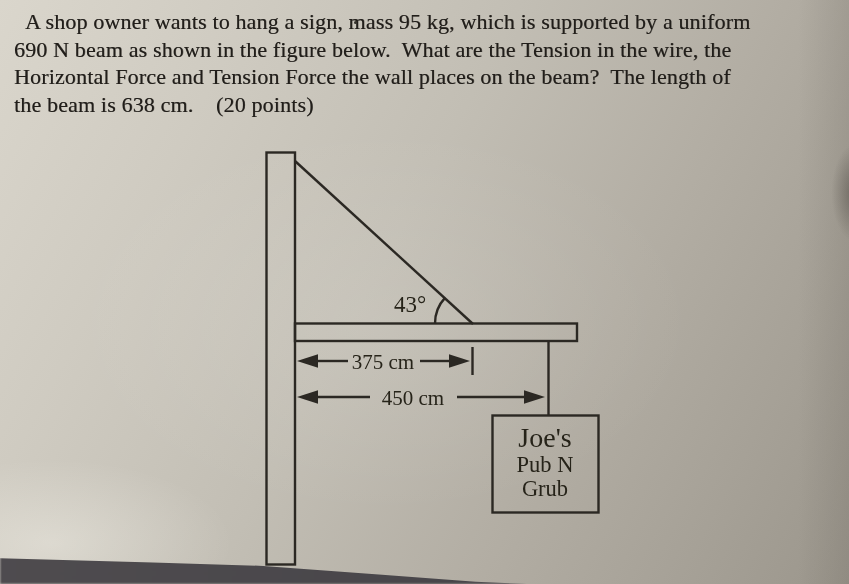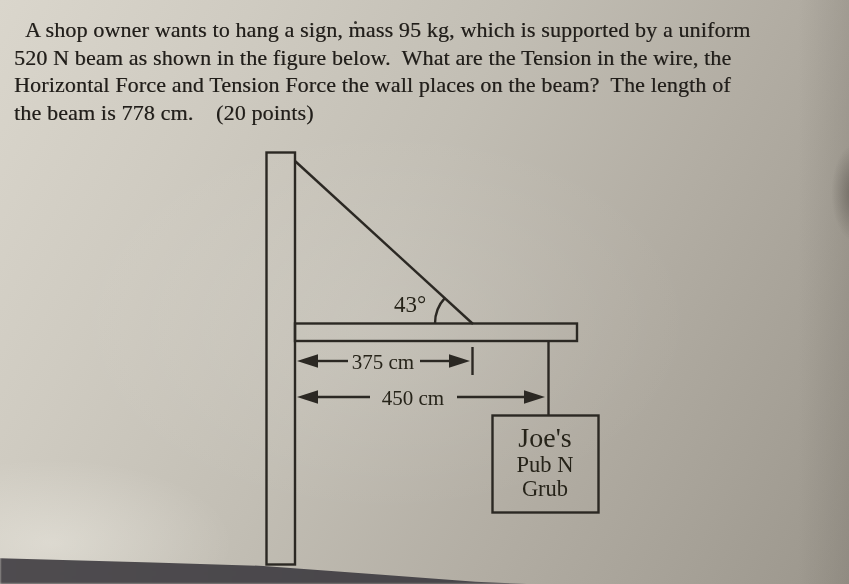--- a/index.html
+++ b/index.html
@@ -41,7 +41,7 @@
     filter: blur(1.3px);
   }
   .problem {
-    position: absolute; left: 14px; top: 16px;
+    position: absolute; left: 14px; top: 8px;
     width: 828px;
     font-size: 22px;
     line-height: 27.6px;

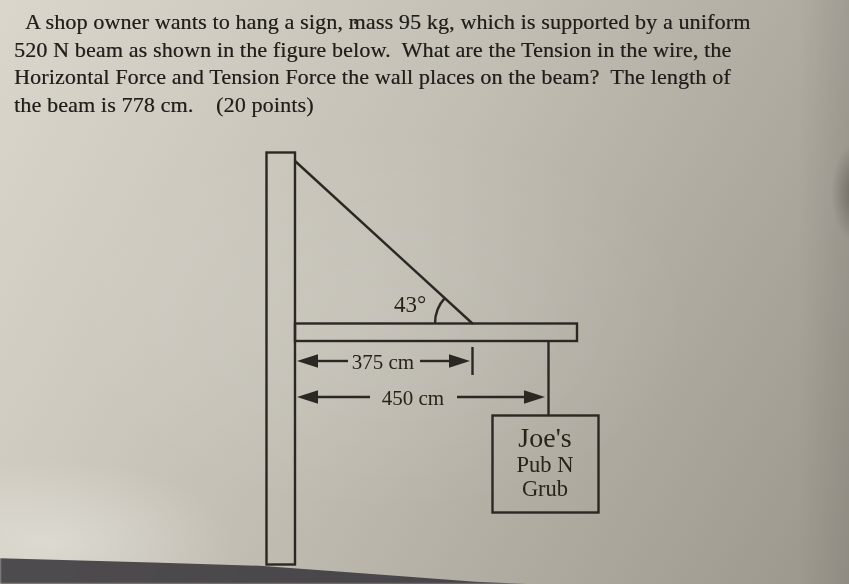--- a/index.html
+++ b/index.html
@@ -74,7 +74,7 @@
 
   <div class="problem">
     <div class="pline pline-0">A shop owner wants to hang a sign, mass 95 kg, which is supported by a uniform</div>
-    <div class="pline">520 N beam as shown in the figure below.  What are the Tension in the wire, the</div>
+    <div class="pline">690 N beam as shown in the figure below.  What are the Tension in the wire, the</div>
     <div class="pline">Horizontal Force and Tension Force the wall places on the beam?  The length of</div>
     <div class="pline">the beam is 778 cm.    (20 points)</div>
   </div>

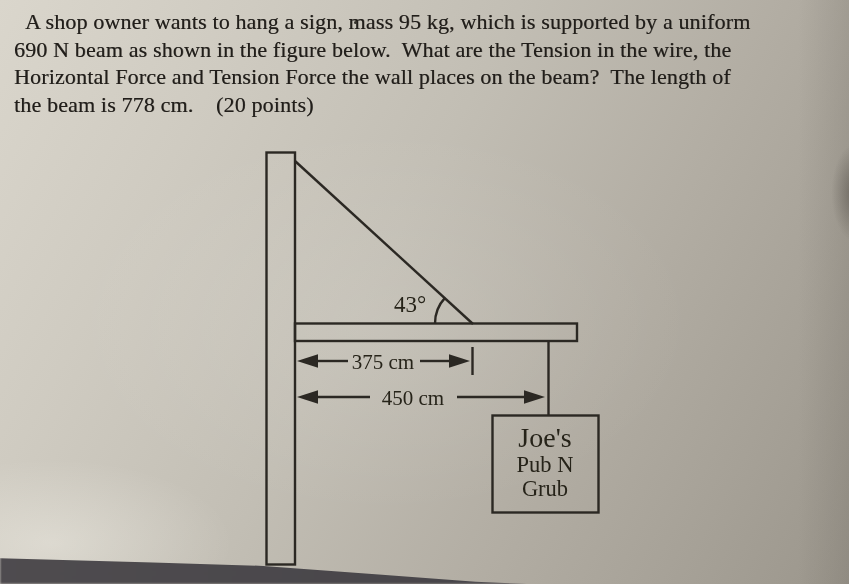--- a/index.html
+++ b/index.html
@@ -76,7 +76,7 @@
     <div class="pline pline-0">A shop owner wants to hang a sign, mass 95 kg, which is supported by a uniform</div>
     <div class="pline">690 N beam as shown in the figure below.  What are the Tension in the wire, the</div>
     <div class="pline">Horizontal Force and Tension Force the wall places on the beam?  The length of</div>
-    <div class="pline">the beam is 778 cm.    (20 points)</div>
+    <div class="pline">the beam is 638 cm.    (20 points)</div>
   </div>
 
   <div class="speck"></div>

